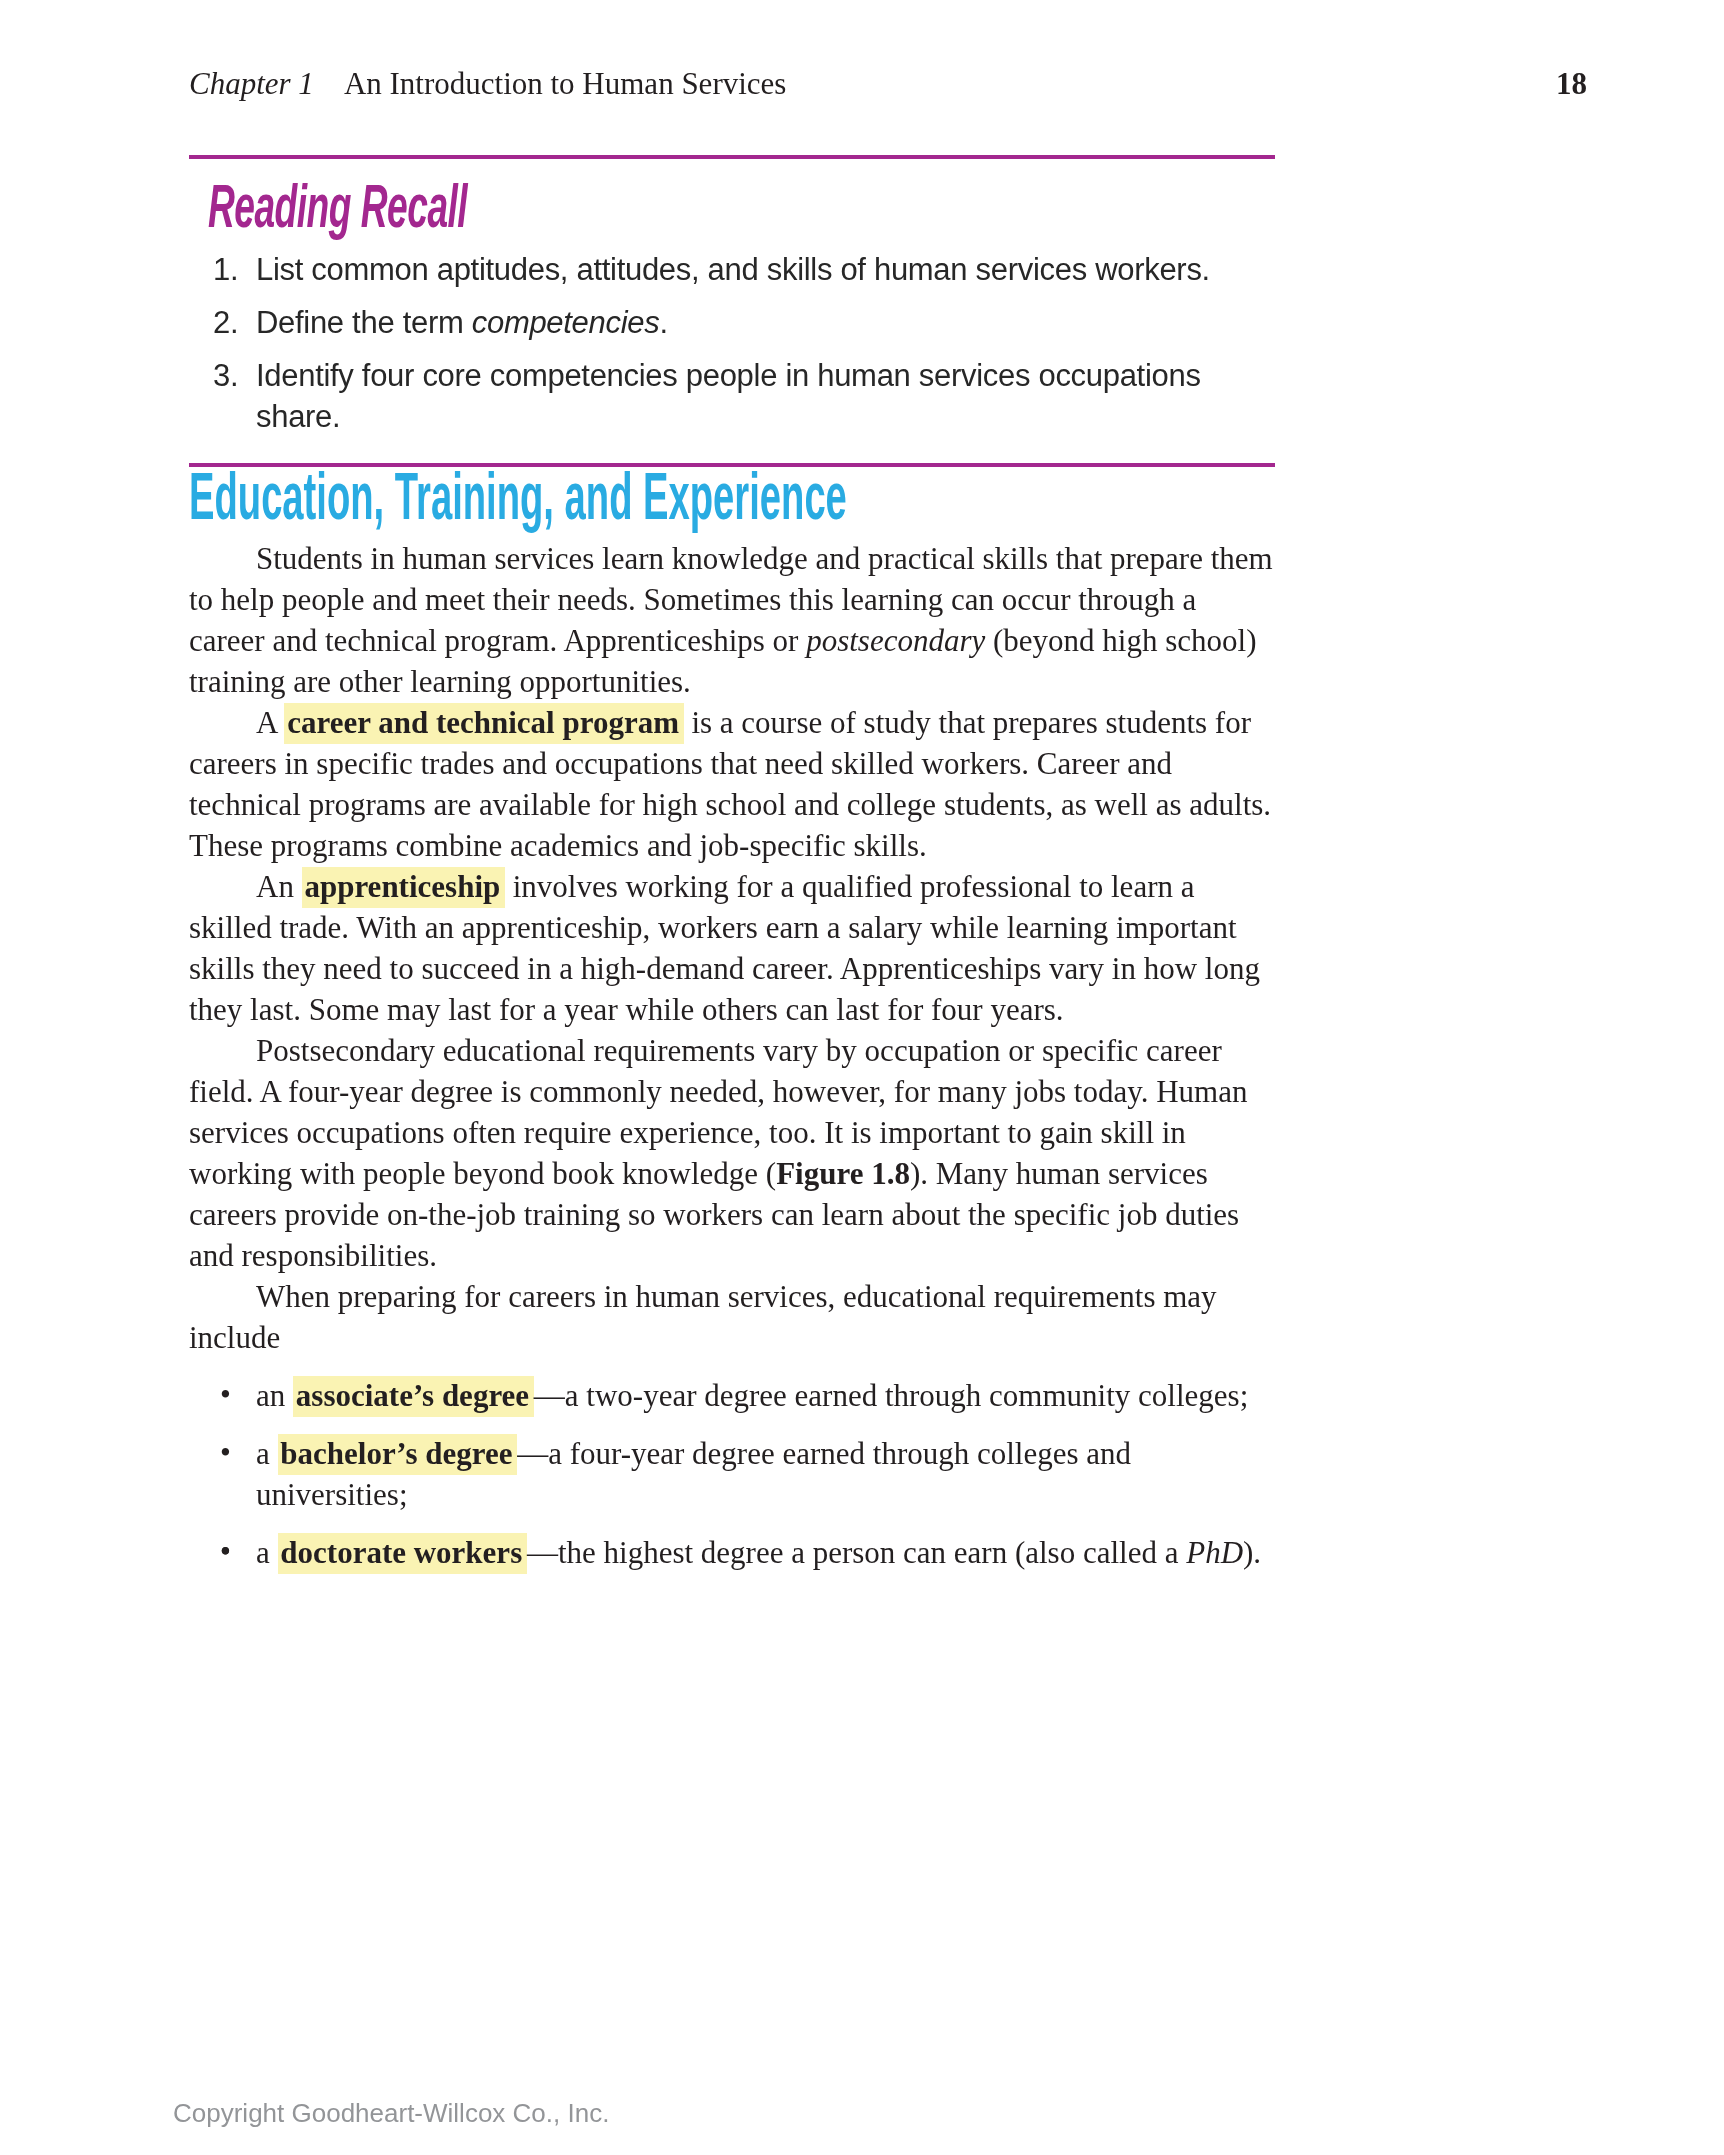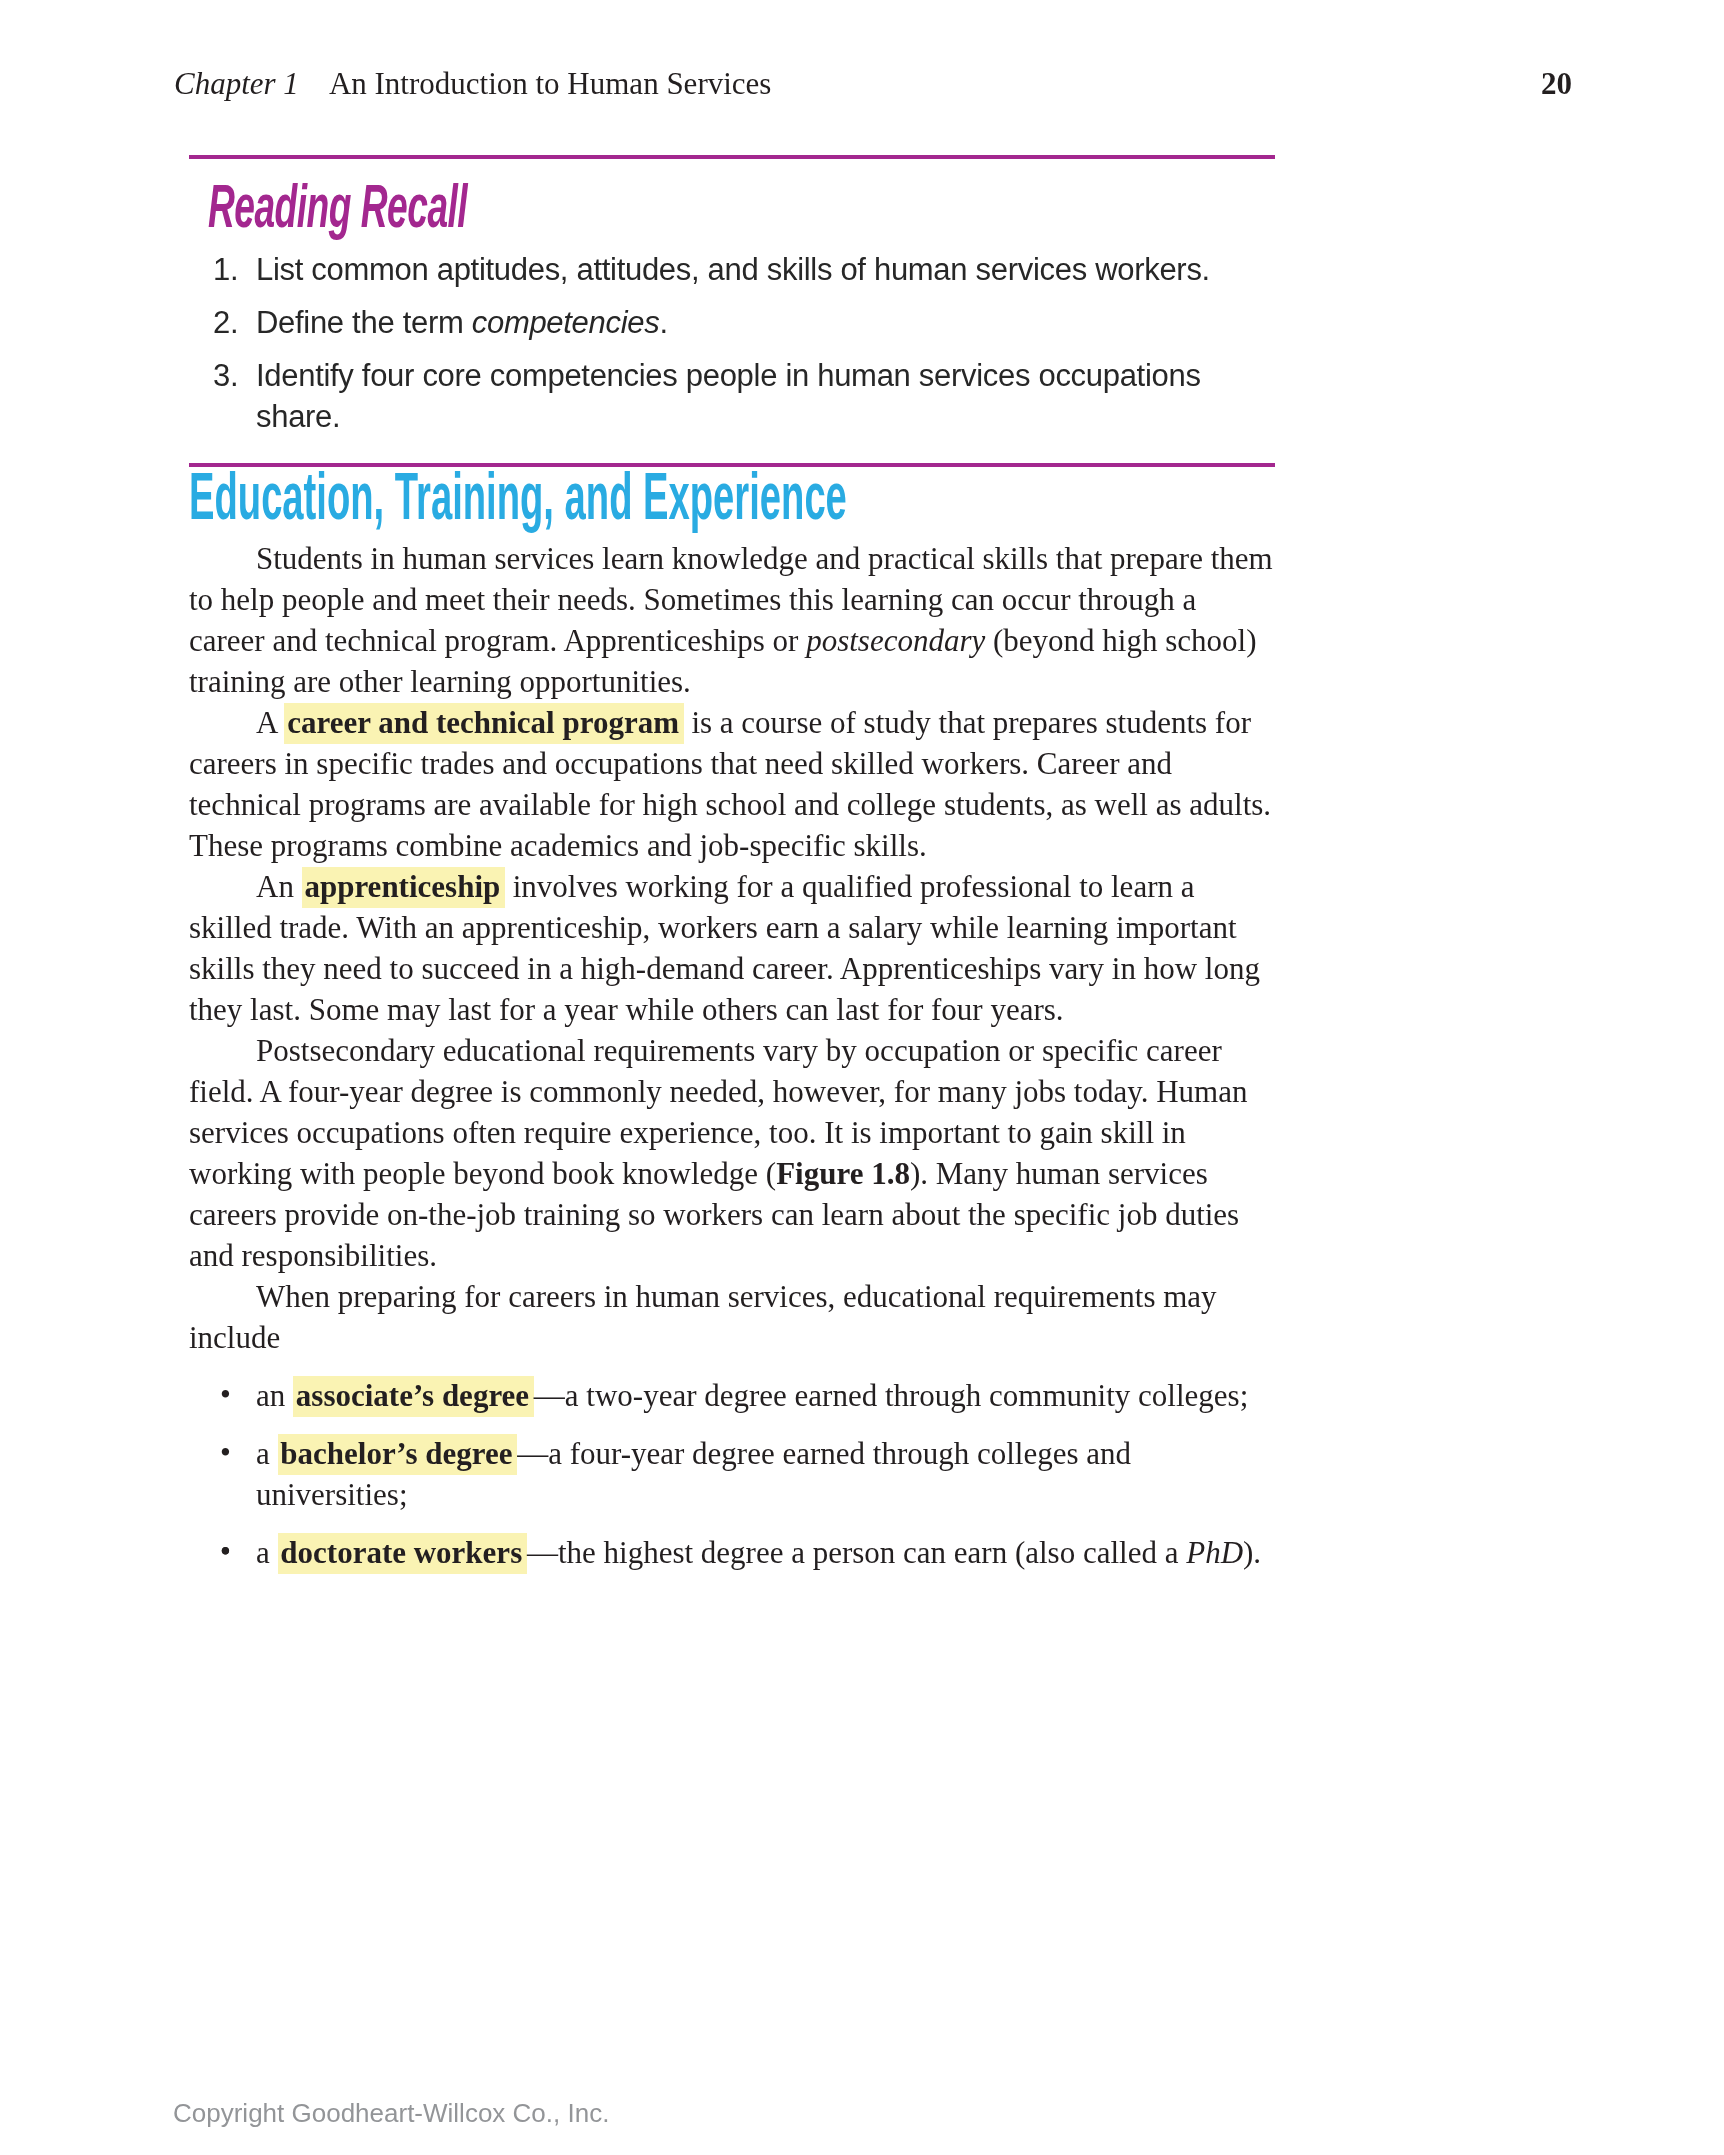--- a/index.html
+++ b/index.html
@@ -22,7 +22,7 @@
 
   
   .page-header{
-    position:absolute;left:174px;top:65px;width:1398px;
+    position:absolute;left:189px;top:65px;width:1398px;
     display:flex;justify-content:space-between;align-items:baseline;
     font-size:31px;line-height:37px;
   }

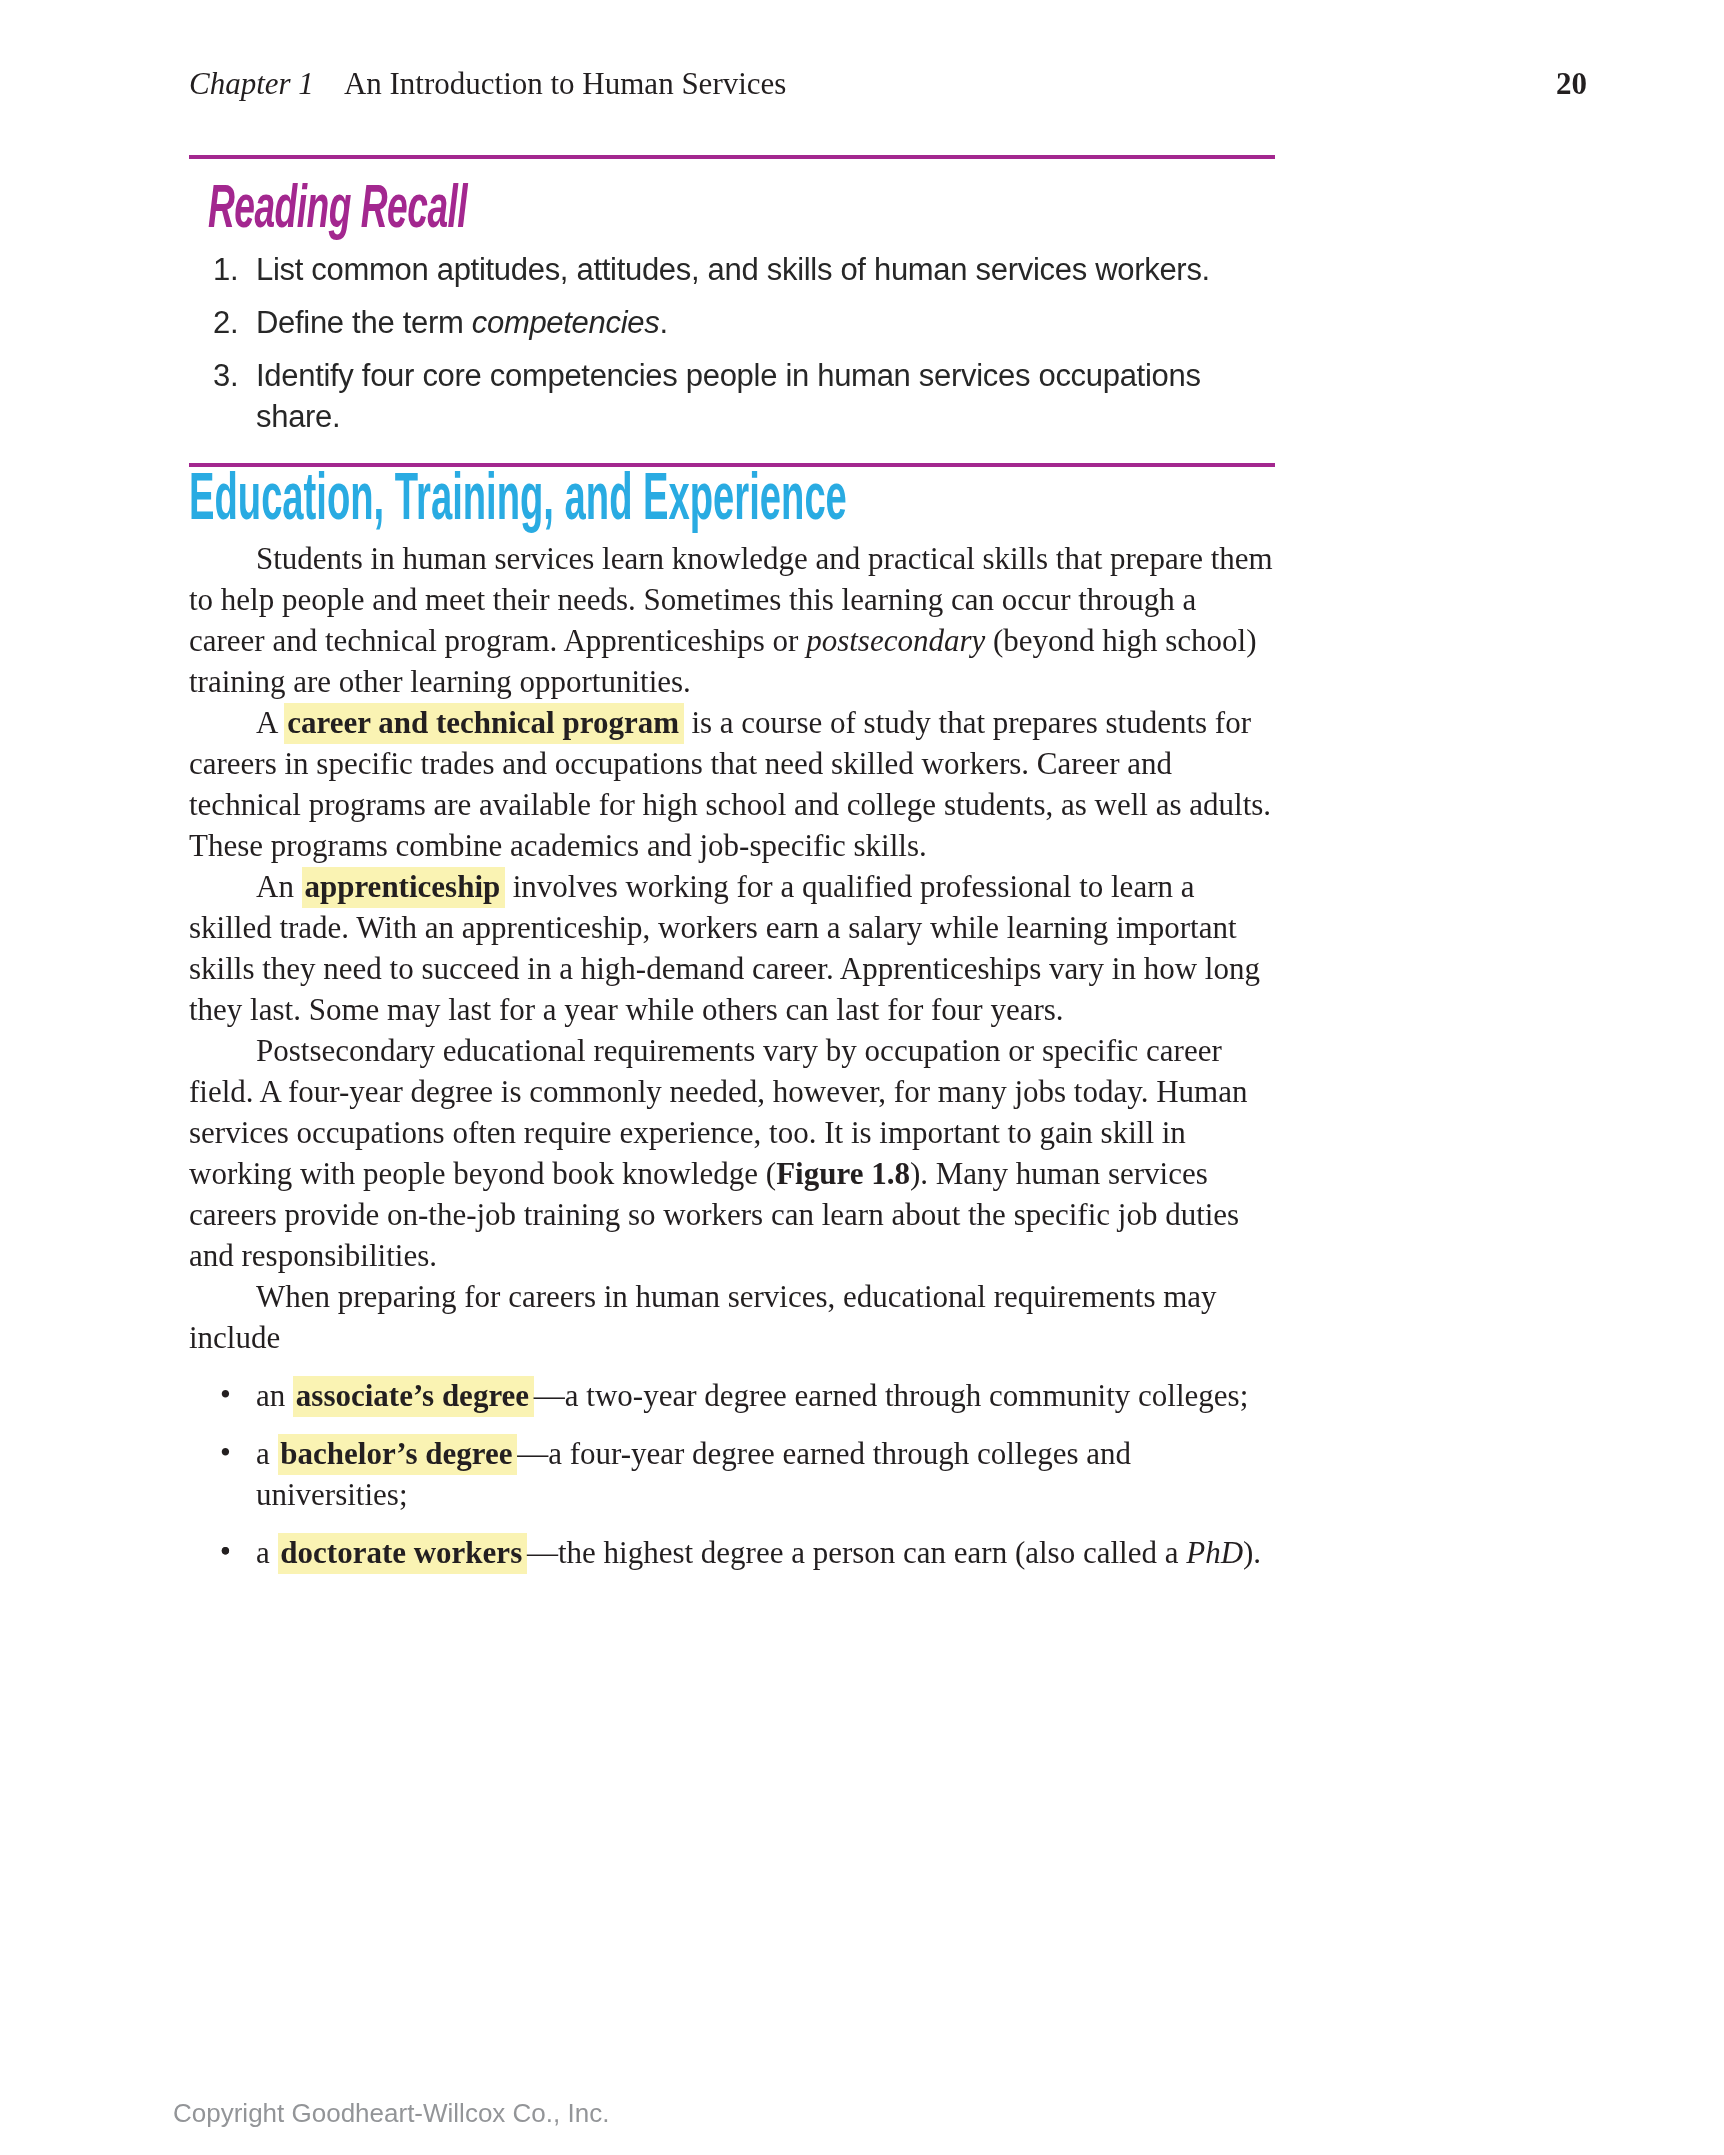--- a/index.html
+++ b/index.html
@@ -101,7 +101,7 @@
       <span class="chapter-label">Chapter 1</span>
       <span class="chapter-title">An Introduction to Human Services</span>
     </div>
-    <span class="page-number">20</span>
+    <span class="page-number">18</span>
   </div>
 
   <section class="recall">

